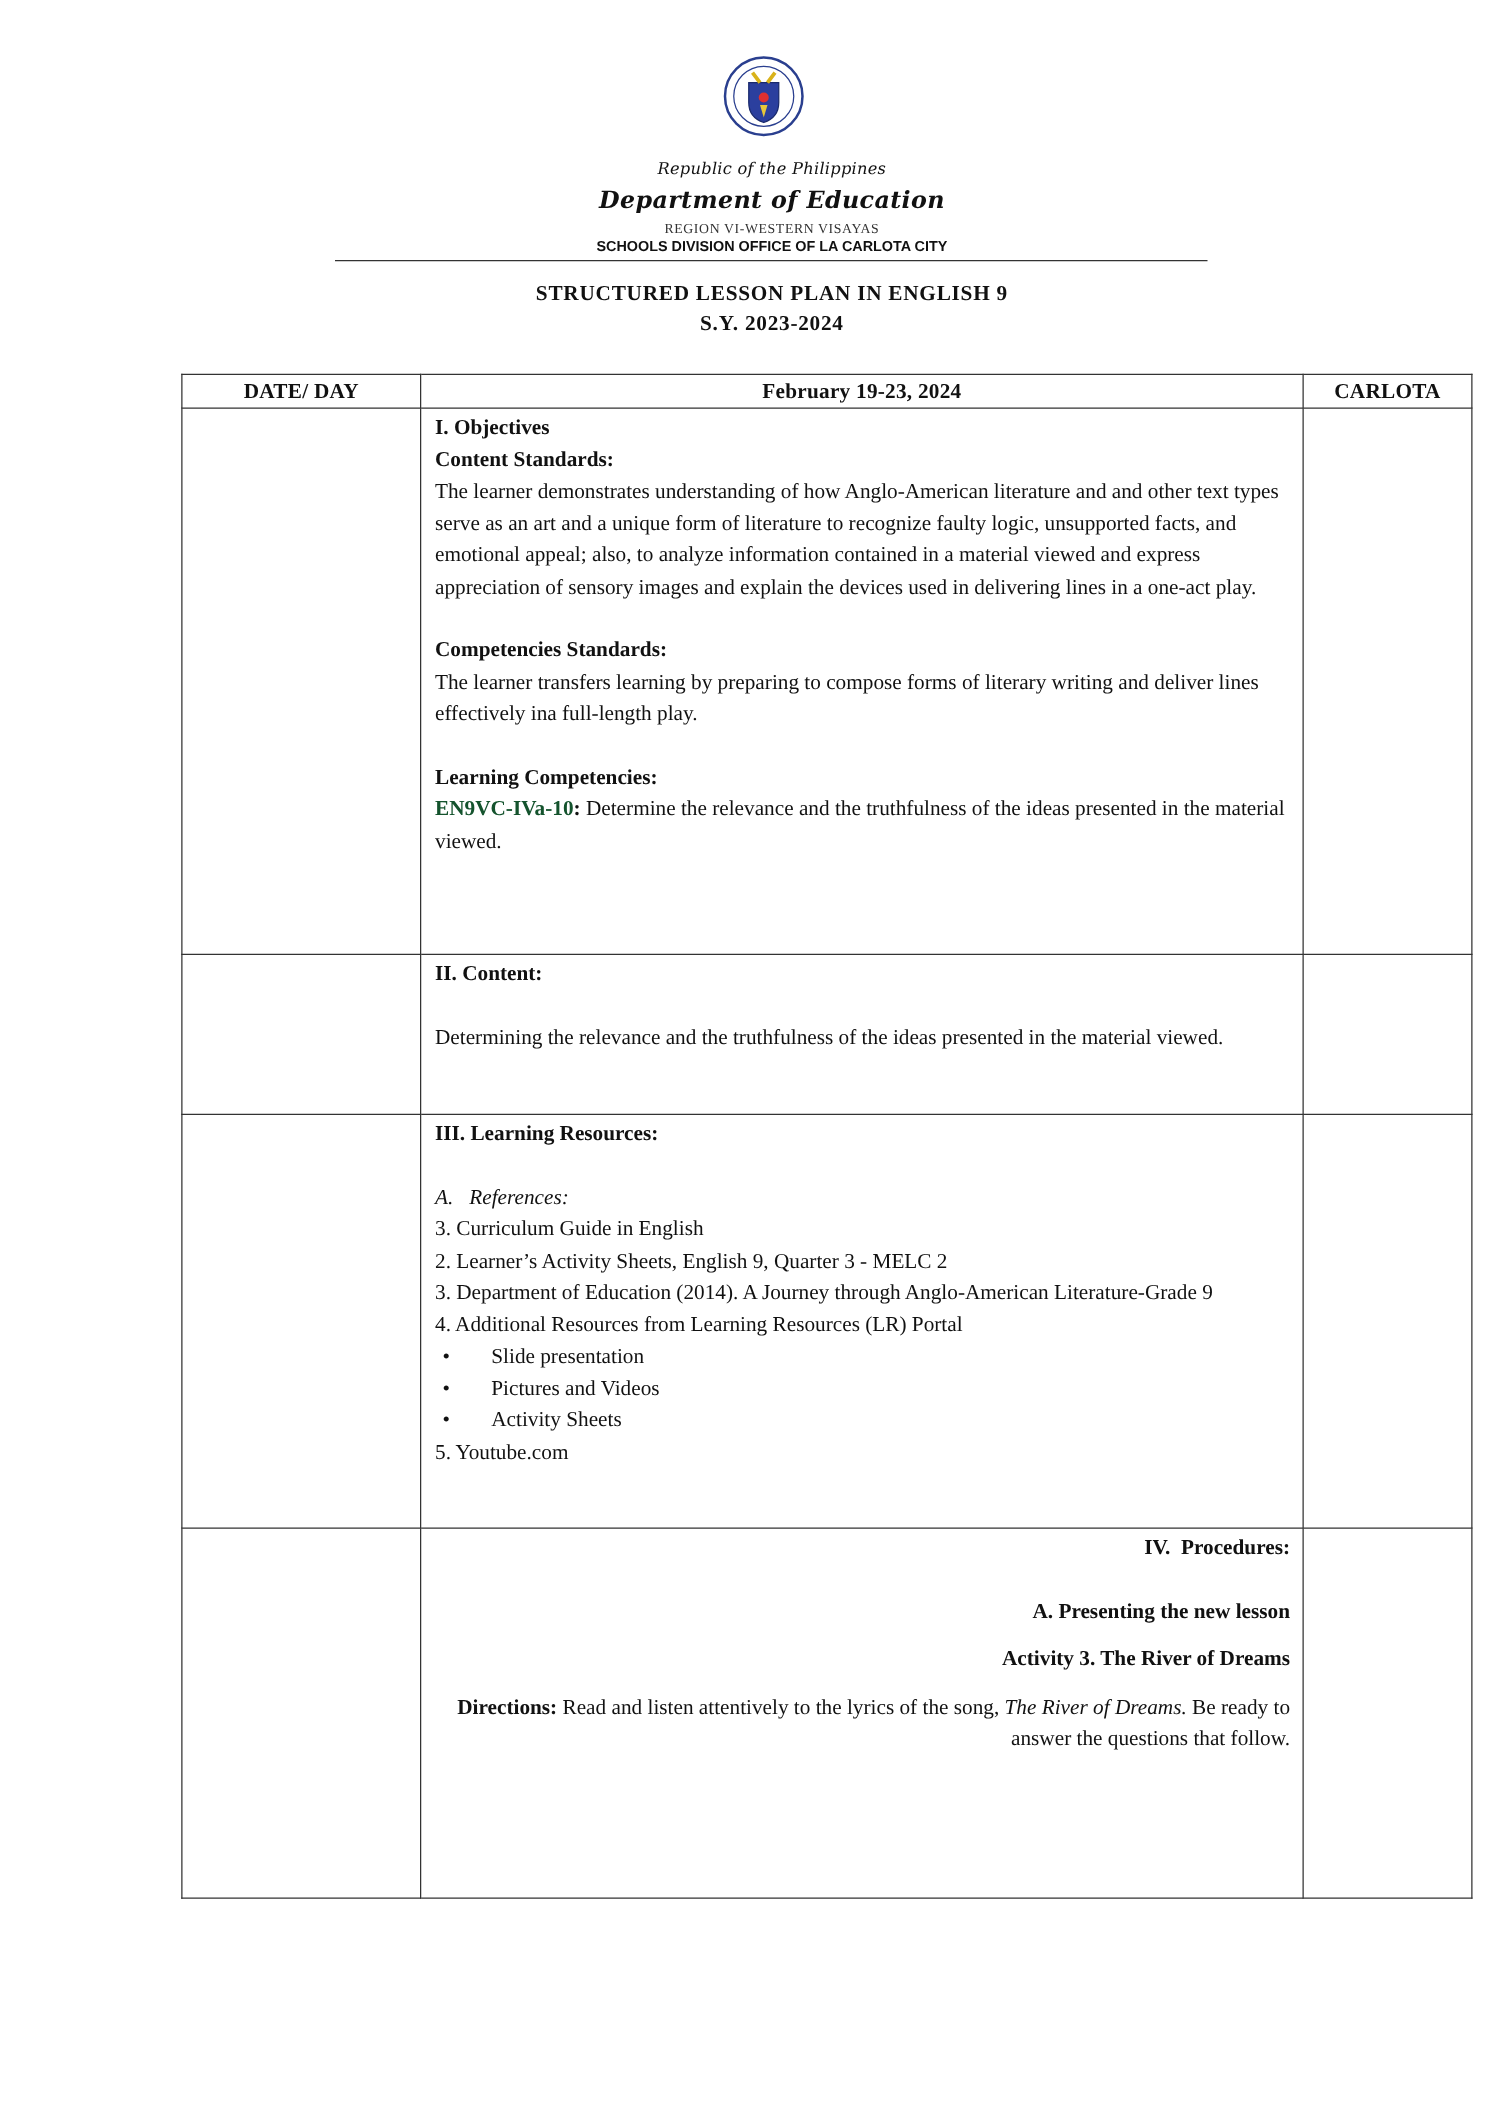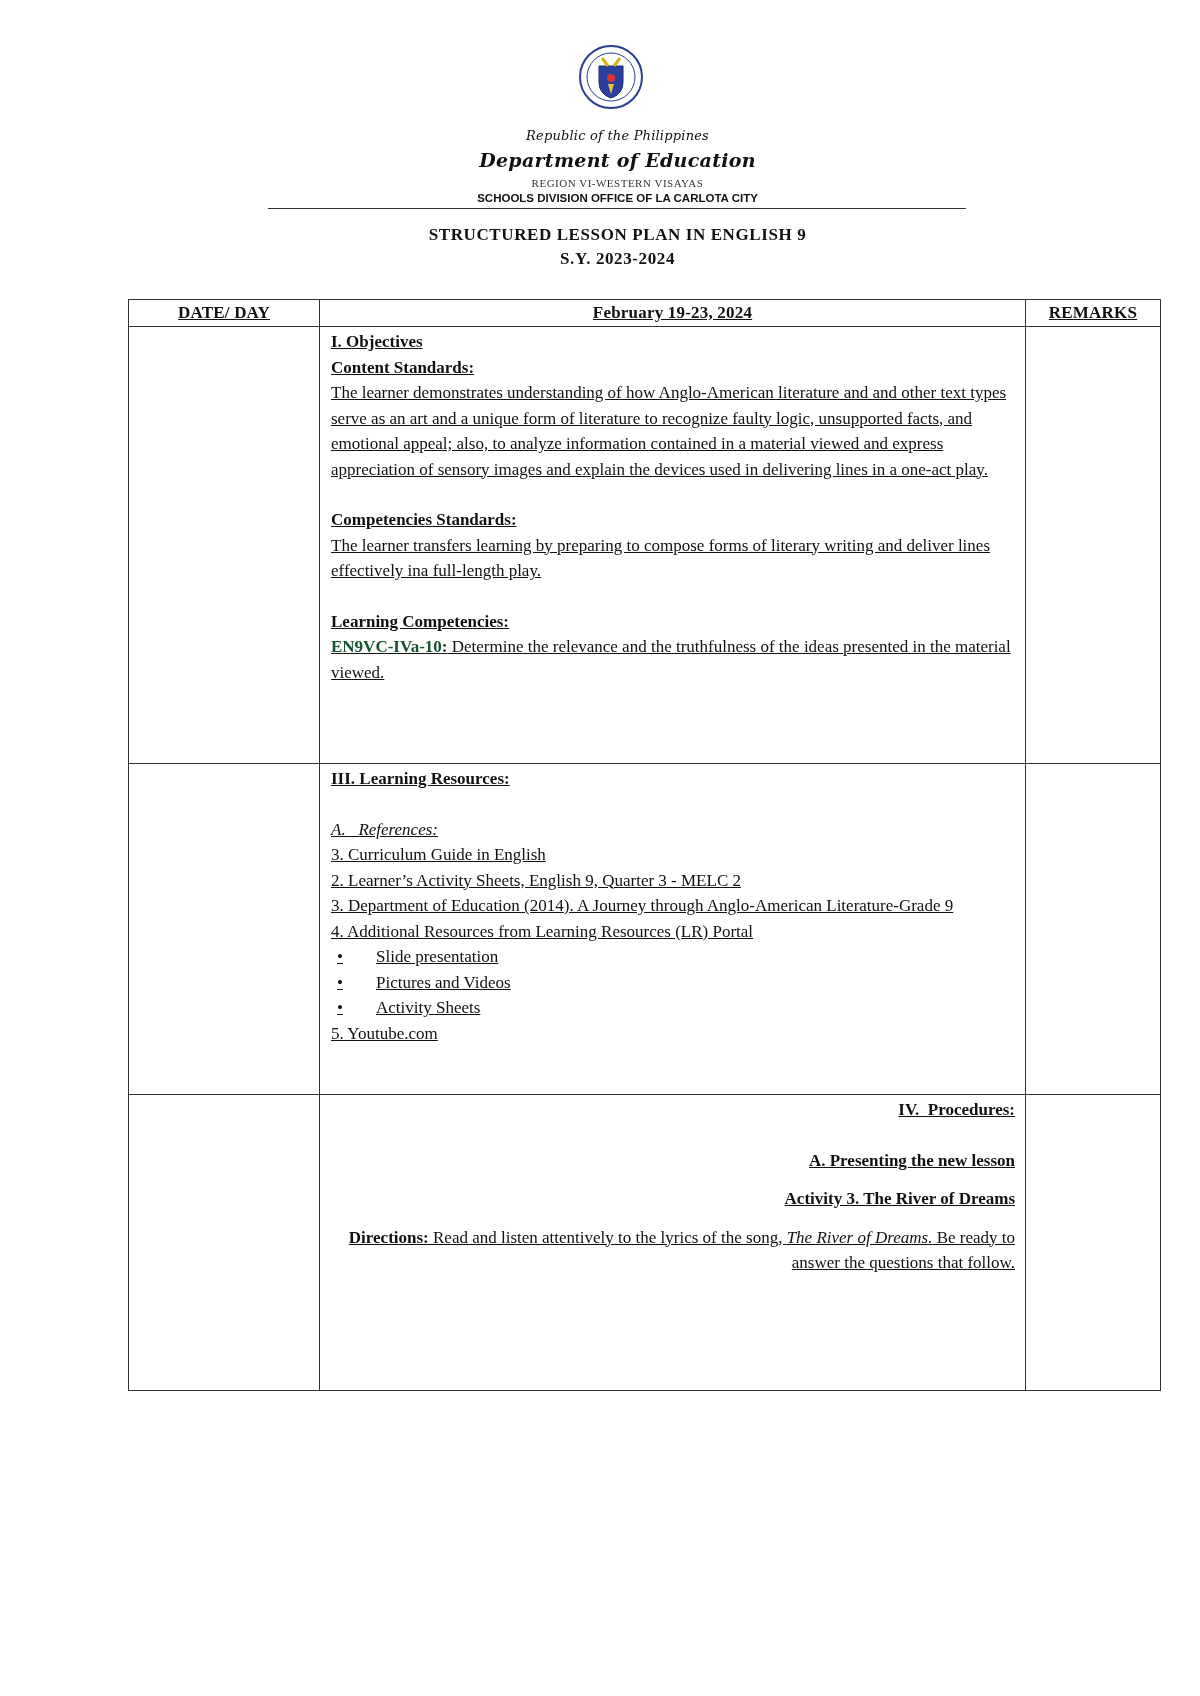--- a/index.html
+++ b/index.html
@@ -19,7 +19,7 @@
   .title-1 { top: 225px; }
   .title-2 { top: 249px; }
 
-  table.plan { position: absolute; left: 128px; top: 299px; border-collapse: collapse; width: 1032px; table-layout: fixed; text-decoration: underline; }
+  table.plan { position: absolute; left: 145px; top: 299px; border-collapse: collapse; width: 1032px; table-layout: fixed; }
   table.plan td, table.plan th { border: 1.5px solid #333; vertical-align: top; padding: 0; }
   table.plan th { font-size: 17px; font-weight: bold; height: 26px; text-align: center; vertical-align: middle; letter-spacing: 0.2px; }
   col.c1 { width: 191px; } col.c2 { width: 706px; } col.c3 { width: 135px; }

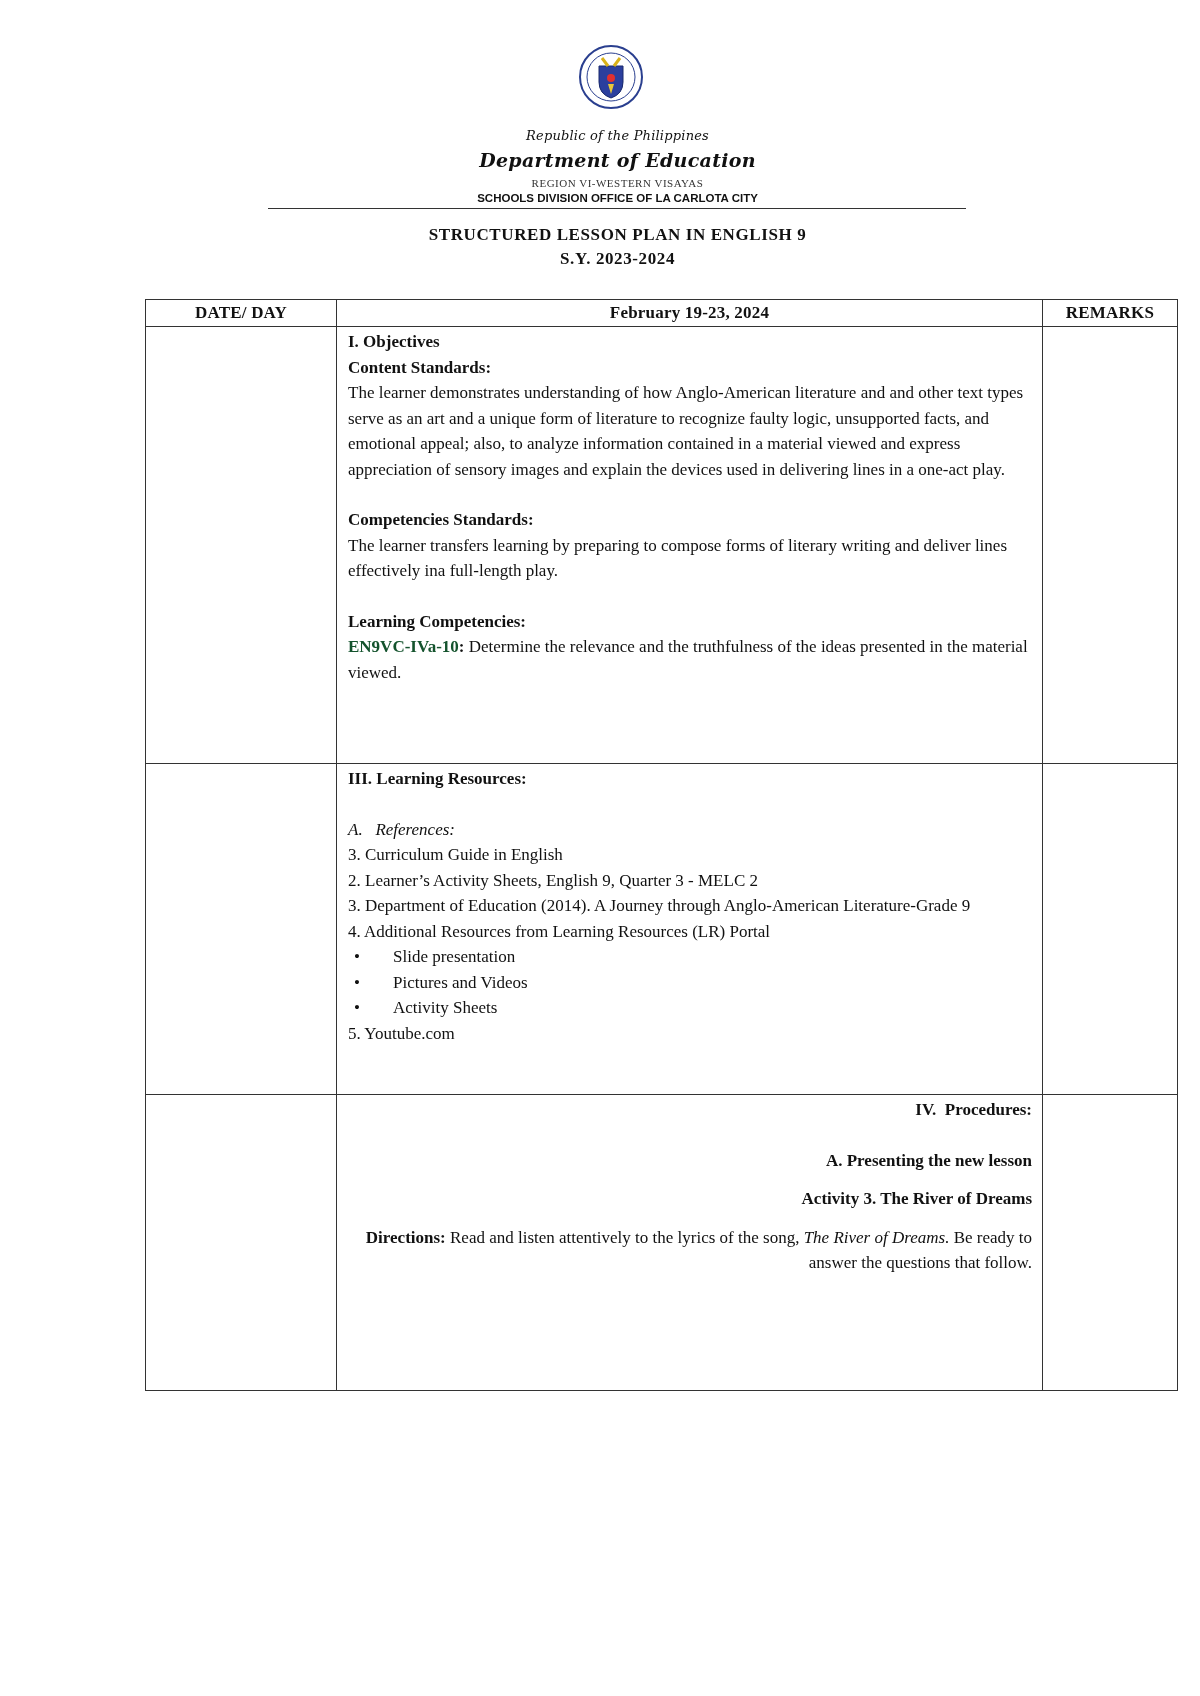--- a/index.html
+++ b/index.html
@@ -68,7 +68,7 @@
       <tr>
     <th>DATE/ DAY</th>
     <th>February 19-23, 2024</th>
-    <th>REMARKS</th>
+    <th>CARLOTA</th>
   </tr>
 
   <tr class="r1">

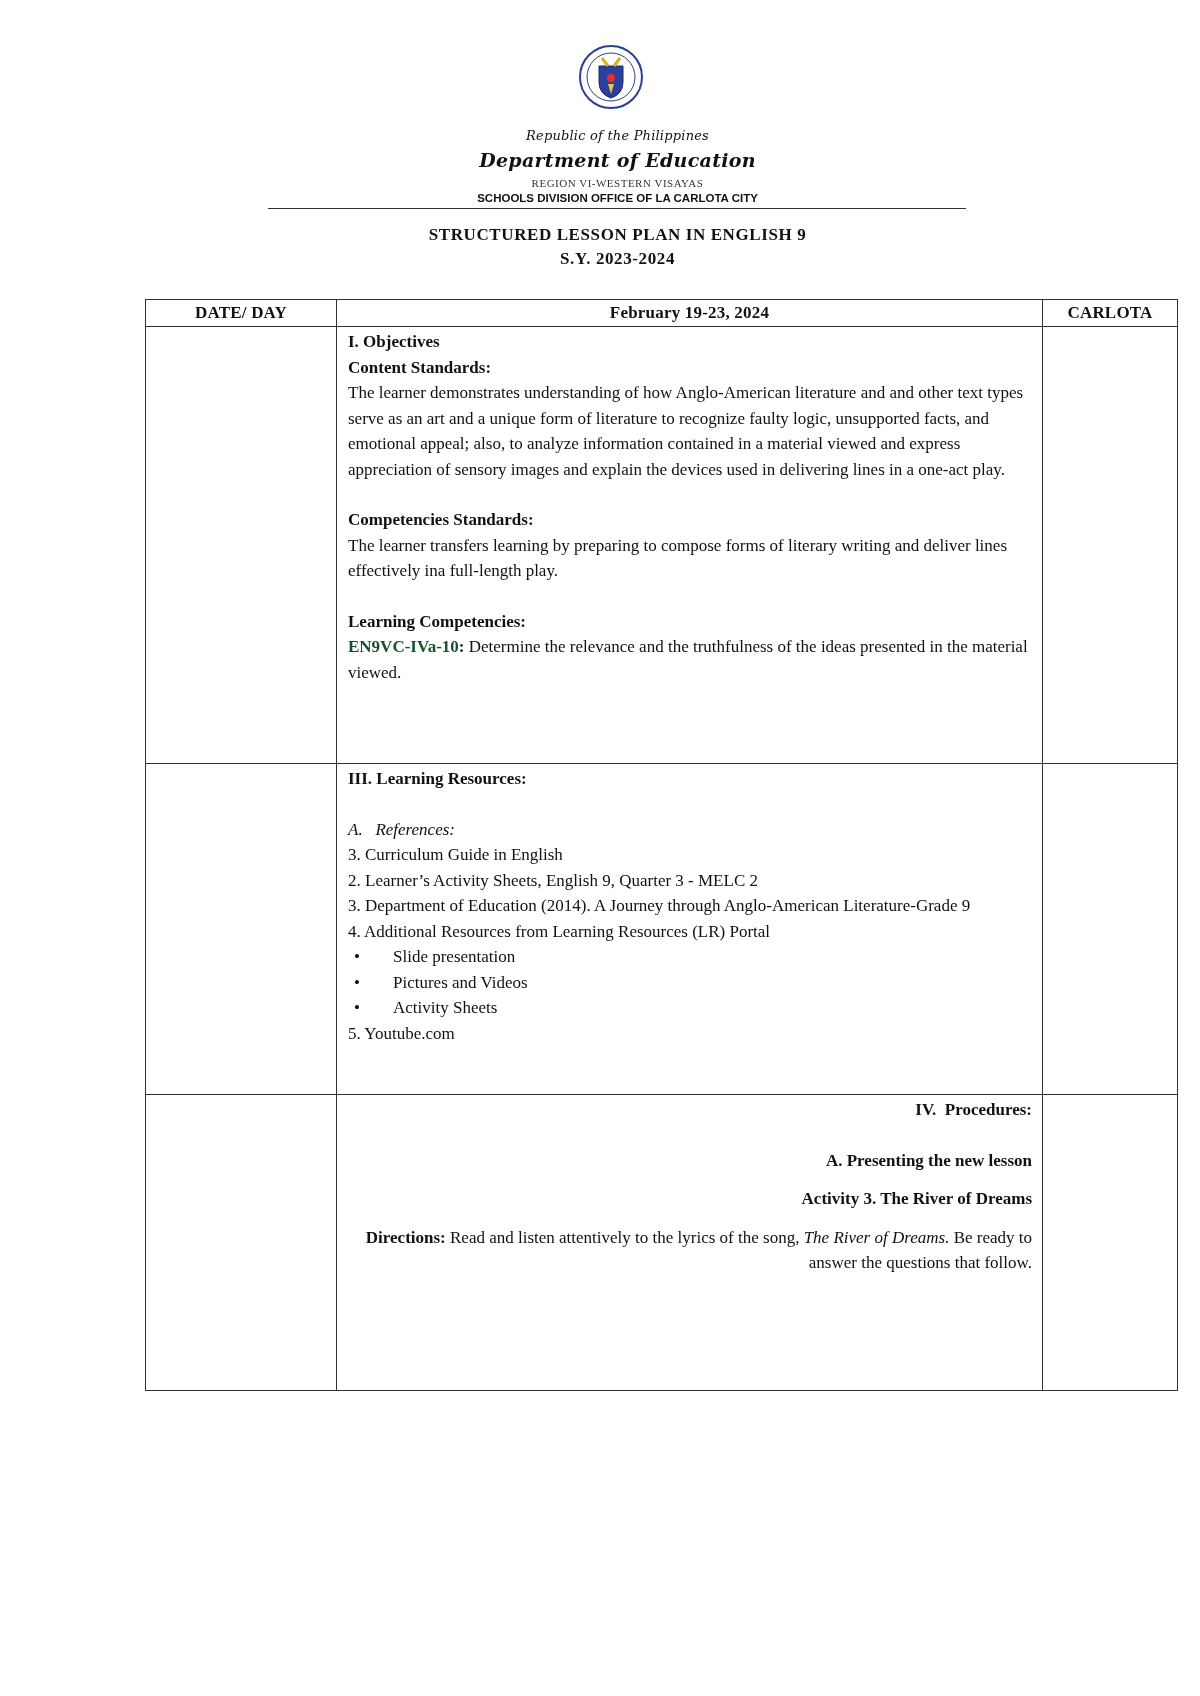--- a/index.html
+++ b/index.html
@@ -89,6 +89,17 @@
     <td></td>
   </tr>
 
+  <tr class="r2">
+    <td></td>
+    <td>
+      <div class="cell">
+        <div class="b">II. Content:</div>
+        <div class="gap"></div>
+        <div>Determining the relevance and the truthfulness of the ideas presented in the material viewed.</div>
+      </div>
+    </td>
+    <td></td>
+  </tr>
 
   <tr class="r3">
     <td></td>

